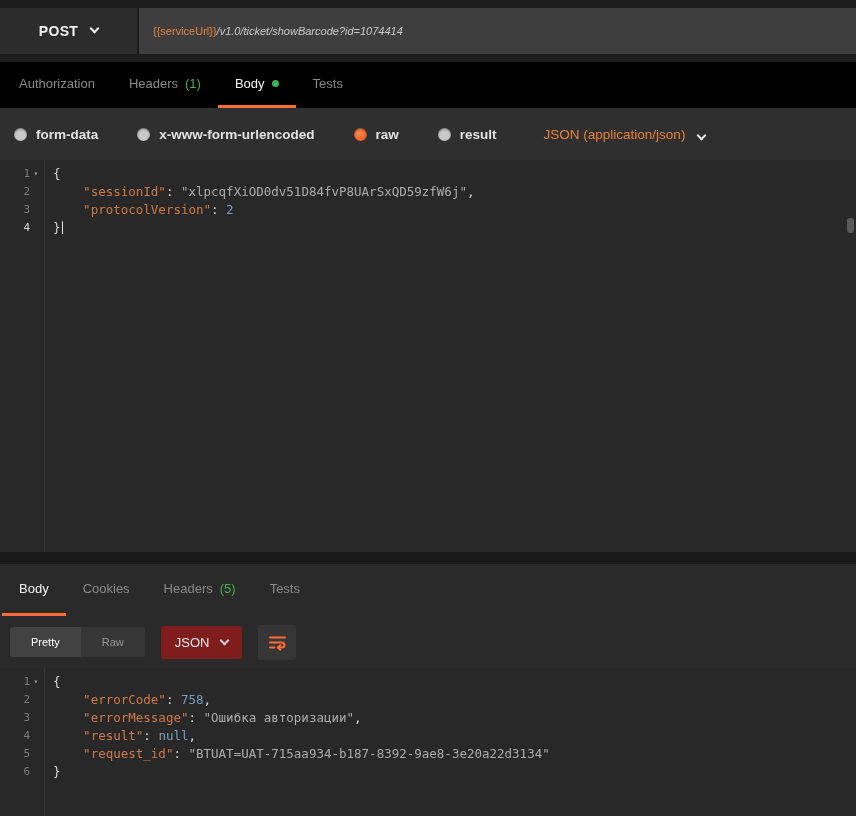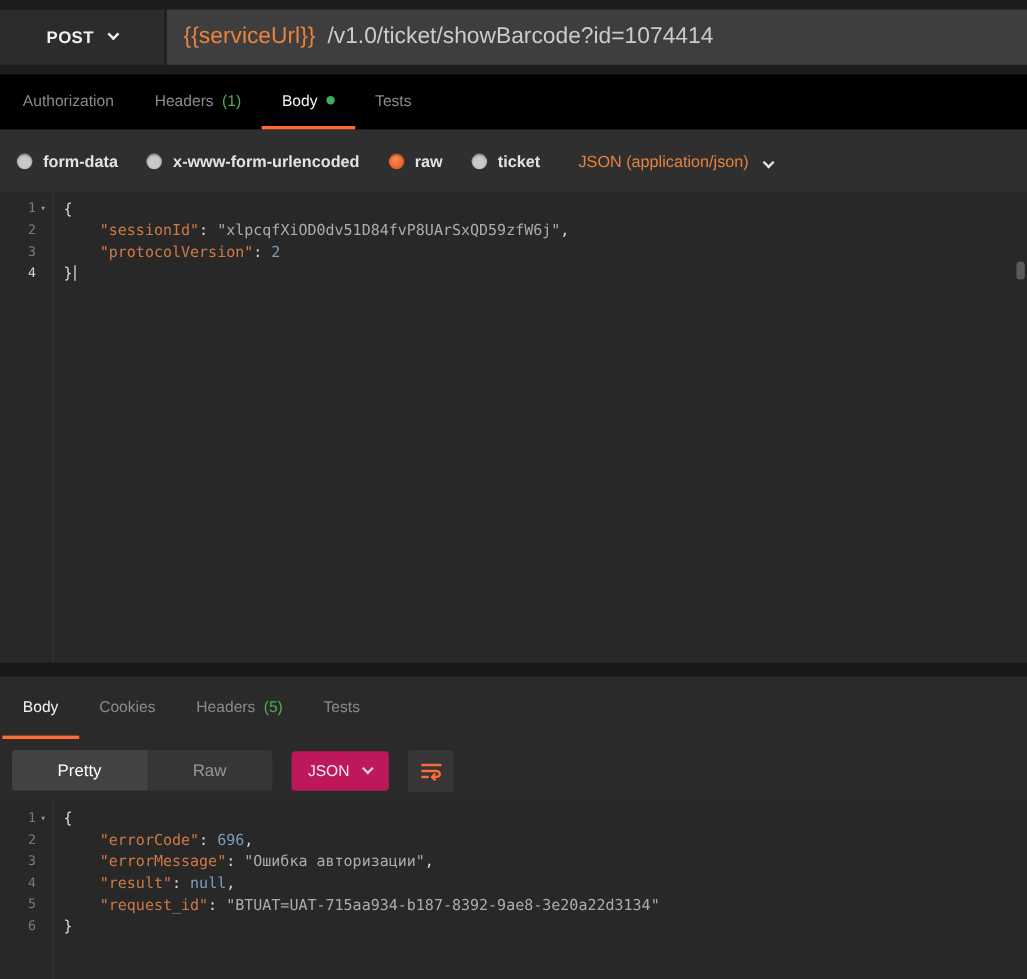--- a/index.html
+++ b/index.html
@@ -11,7 +11,7 @@
   .request-bar { display:flex; width:100%; height:46px; }
   .method-select { width:137px; flex:none; background:#2c2c2c; display:flex; align-items:center; justify-content:center; gap:13px; color:#f0f0f0; font-weight:bold; font-size:14px; letter-spacing:.3px; cursor:pointer; margin-right:2px; }
   .chev { width:7px; height:7px; border-right:2px solid currentColor; border-bottom:2px solid currentColor; transform:rotate(45deg); display:inline-block; margin-top:-5px; }
-  .url-field { flex:1; background:#3e3e3e; display:flex; align-items:center; padding:0 14px; font-size:19px; cursor:text;gap:10px; }
+  .url-field { flex:1; background:#3e3e3e; display:flex; align-items:center; padding:0 14px; font-size:11px; cursor:text; }
   .url-var { color:#e8823c; }
   .url-path { color:#cbcbcb; }
 

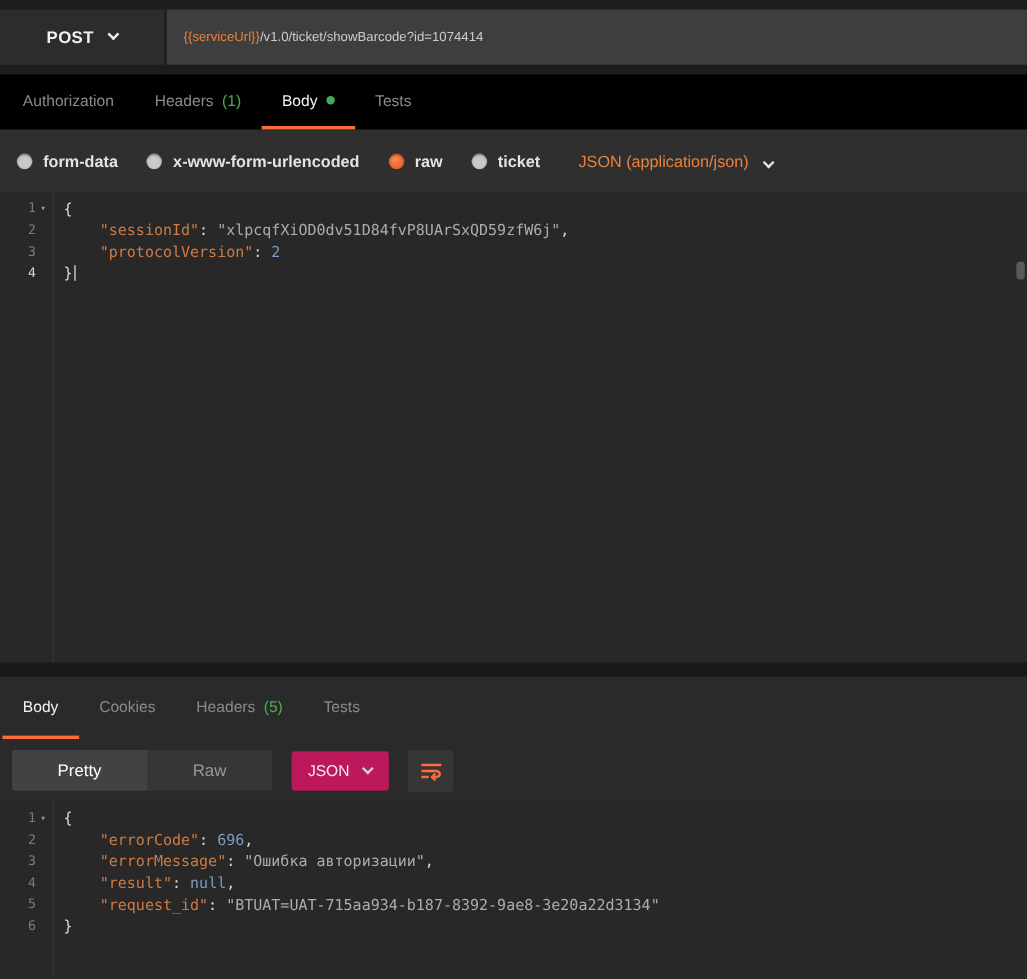--- a/index.html
+++ b/index.html
@@ -13,7 +13,7 @@
   .chev { width:7px; height:7px; border-right:2px solid currentColor; border-bottom:2px solid currentColor; transform:rotate(45deg); display:inline-block; margin-top:-5px; }
   .url-field { flex:1; background:#3e3e3e; display:flex; align-items:center; padding:0 14px; font-size:11px; cursor:text; }
   .url-var { color:#e8823c; }
-  .url-path { color:#cbcbcb; }
+  .url-path { color:#cbcbcb;font-style:italic; }
 
   
   .tabs-row { height:46px; background:#000000; display:flex; align-items:stretch; padding-left:2px; flex:none; }

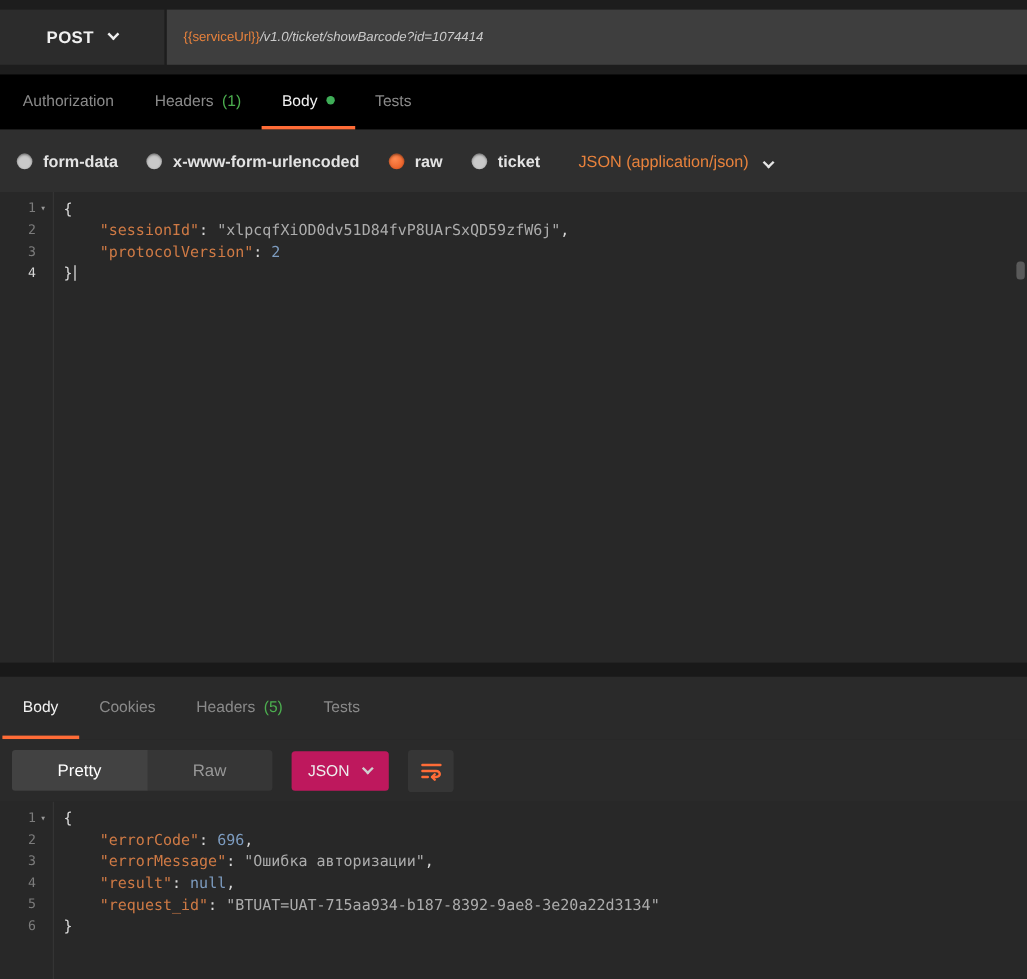--- a/index.html
+++ b/index.html
@@ -23,7 +23,7 @@
   .dot { width:7px; height:7px; border-radius:50%; background:#3fae58; display:inline-block; }
 
   
-  .radio-row { height:52px; background:#2f2f2f; display:flex; align-items:center; gap:24px; padding-left:14px; flex:none; font-size:13.5px; color:#e3e3e3; font-weight:600; }
+  .radio-row { height:52px; background:#2f2f2f; display:flex; align-items:center; gap:39px; padding-left:14px; flex:none; font-size:13.5px; color:#e3e3e3; font-weight:600; }
   .radio-item { display:flex; align-items:center; gap:9px; cursor:pointer; }
   .radio { width:13px; height:13px; border-radius:50%; background:#c9c9c9; box-shadow:inset 0 1px 2px rgba(0,0,0,.45); flex:none; }
   .radio.selected { background:radial-gradient(circle at 40% 35%, #ff8a50, #e4531b); }

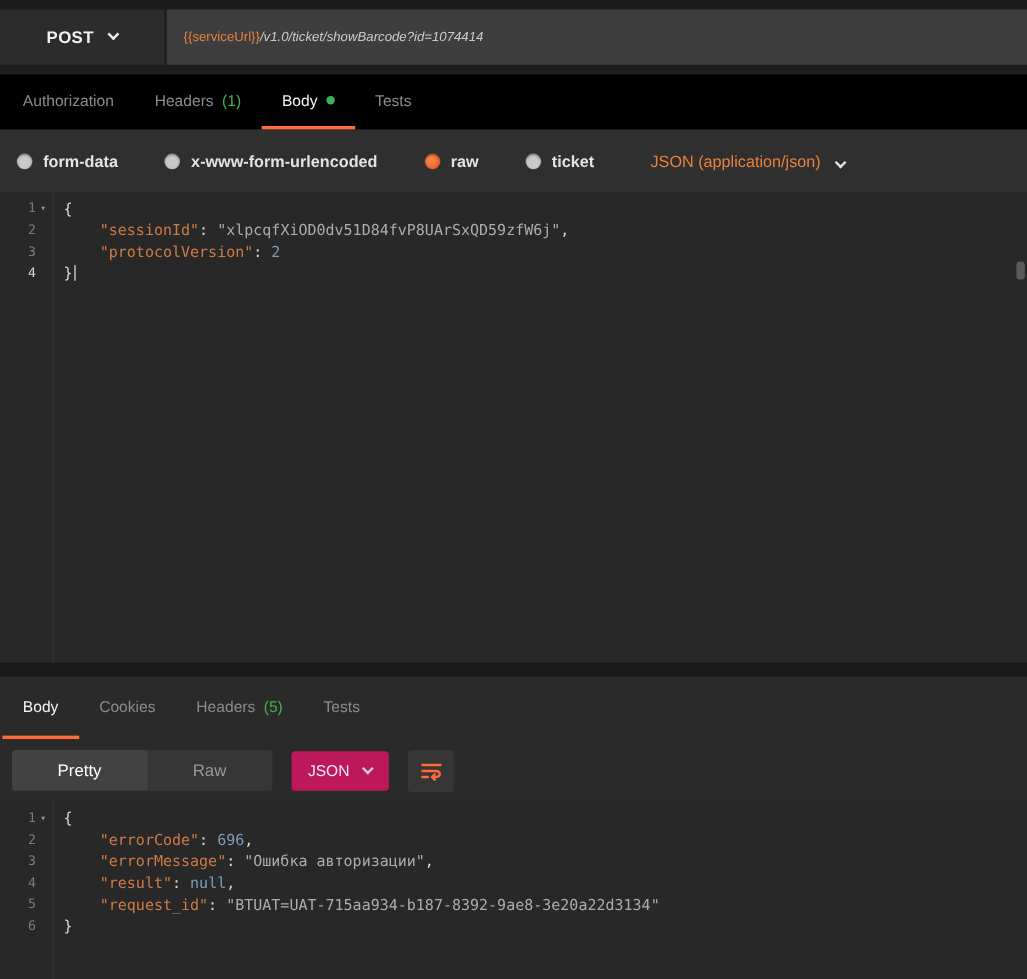--- a/index.html
+++ b/index.html
@@ -111,7 +111,7 @@
     </div>
     <div class="radio-item">
       <span class="radio"></span>
-      <span>ticket</span>
+      <span>result</span>
     </div>
     <div class="ct-select">
       <span>JSON (application/json)</span>

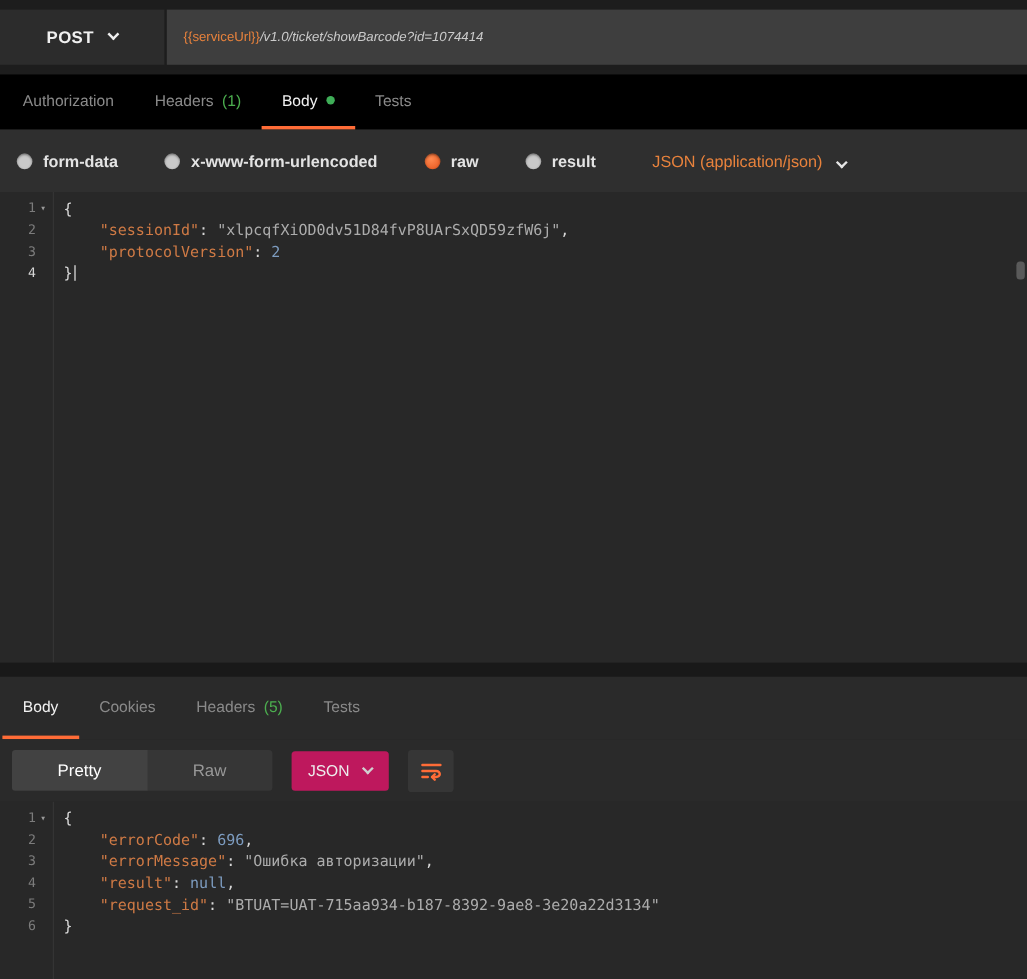--- a/index.html
+++ b/index.html
@@ -55,7 +55,7 @@
   .res-tabs-row { height:52px; background:#2a2a2a; display:flex; align-items:stretch; padding-left:2px; flex:none; }
   .res-toolbar { height:52px; background:#2a2a2a; display:flex; align-items:center; padding-left:10px; gap:16px; flex:none; }
   .segmented { display:flex; background:#363636; border-radius:3px; overflow:hidden; }
-  .seg { padding:9px 38px; font-size:14px; color:#989898; cursor:pointer; }
+  .seg { padding:9px 21px; font-size:11px; color:#989898; cursor:pointer; }
   .seg.active { background:#424242; color:#ffffff; }
   .format-select { display:flex; align-items:center; gap:12px; background:#be185d; border-radius:3px; padding:9px 14px; color:#ededed; font-size:13px; cursor:pointer; }
   .format-select .chev { margin-top:-3px; color:#d0d0d0; }

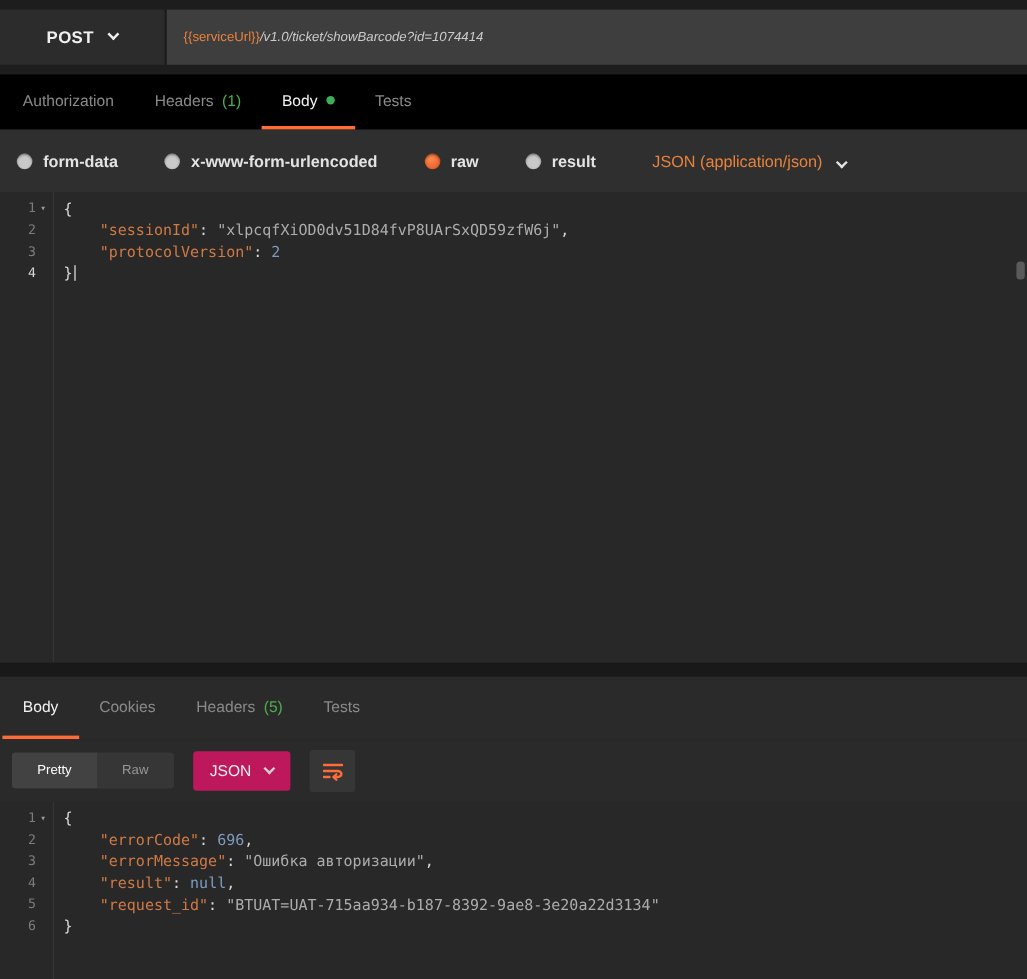--- a/index.html
+++ b/index.html
@@ -57,7 +57,7 @@
   .segmented { display:flex; background:#363636; border-radius:3px; overflow:hidden; }
   .seg { padding:9px 21px; font-size:11px; color:#989898; cursor:pointer; }
   .seg.active { background:#424242; color:#ffffff; }
-  .format-select { display:flex; align-items:center; gap:12px; background:#be185d; border-radius:3px; padding:9px 14px; color:#ededed; font-size:13px; cursor:pointer; }
+  .format-select { display:flex; align-items:center; gap:12px; background:#7f1d1d; border-radius:3px; padding:9px 14px; color:#ededed; font-size:13px; cursor:pointer; }
   .format-select .chev { margin-top:-3px; color:#d0d0d0; }
   .wrap-btn { width:38px; height:35px; background:#363636; border-radius:3px; display:flex; align-items:center; justify-content:center; cursor:pointer; }
 </style>

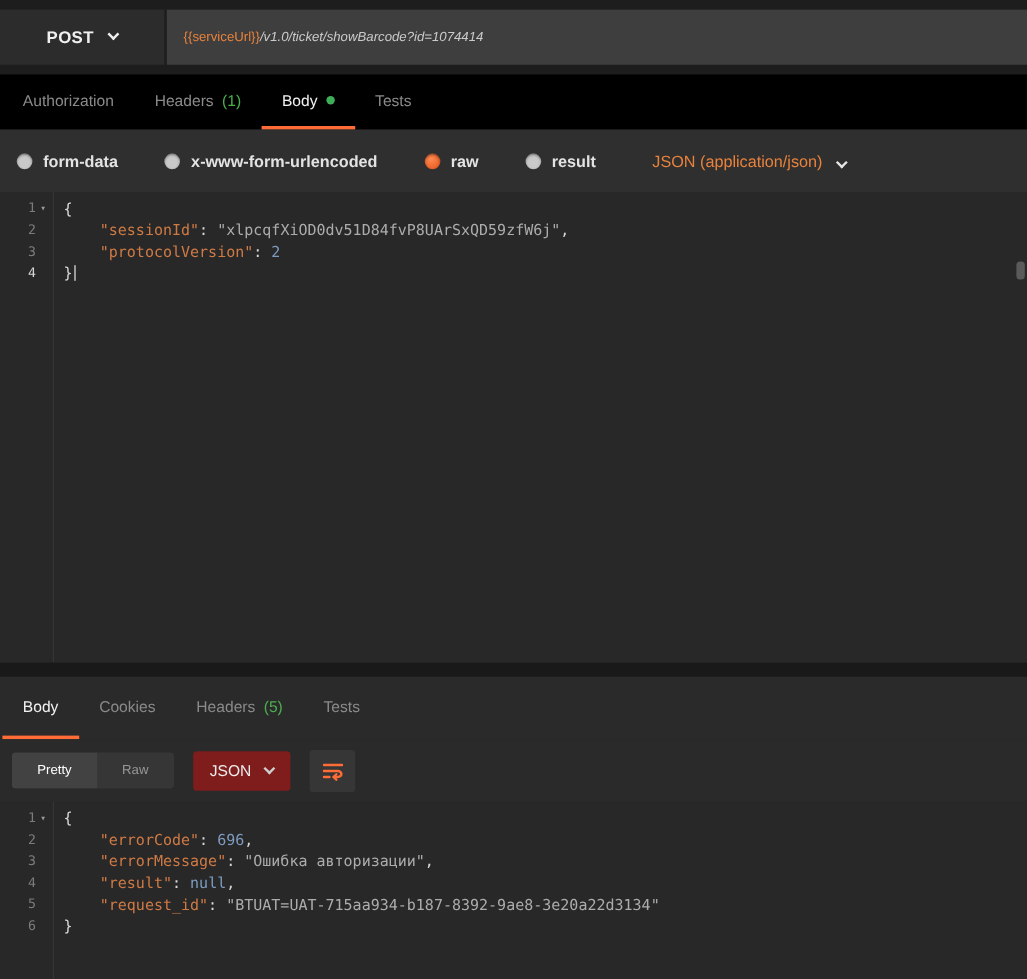--- a/index.html
+++ b/index.html
@@ -204,7 +204,7 @@
             <span class="ln">2</span>
             <span class="fold"></span>
           </div>
-          <div class="code-line"><span class="tok-p">    </span><span class="tok-k">"errorCode"</span><span class="tok-p">: </span><span class="tok-n">696</span><span class="tok-p">,</span></div>
+          <div class="code-line"><span class="tok-p">    </span><span class="tok-k">"errorCode"</span><span class="tok-p">: </span><span class="tok-n">758</span><span class="tok-p">,</span></div>
         </div>
         <div class="code-row">
           <div class="gutter-cell">

